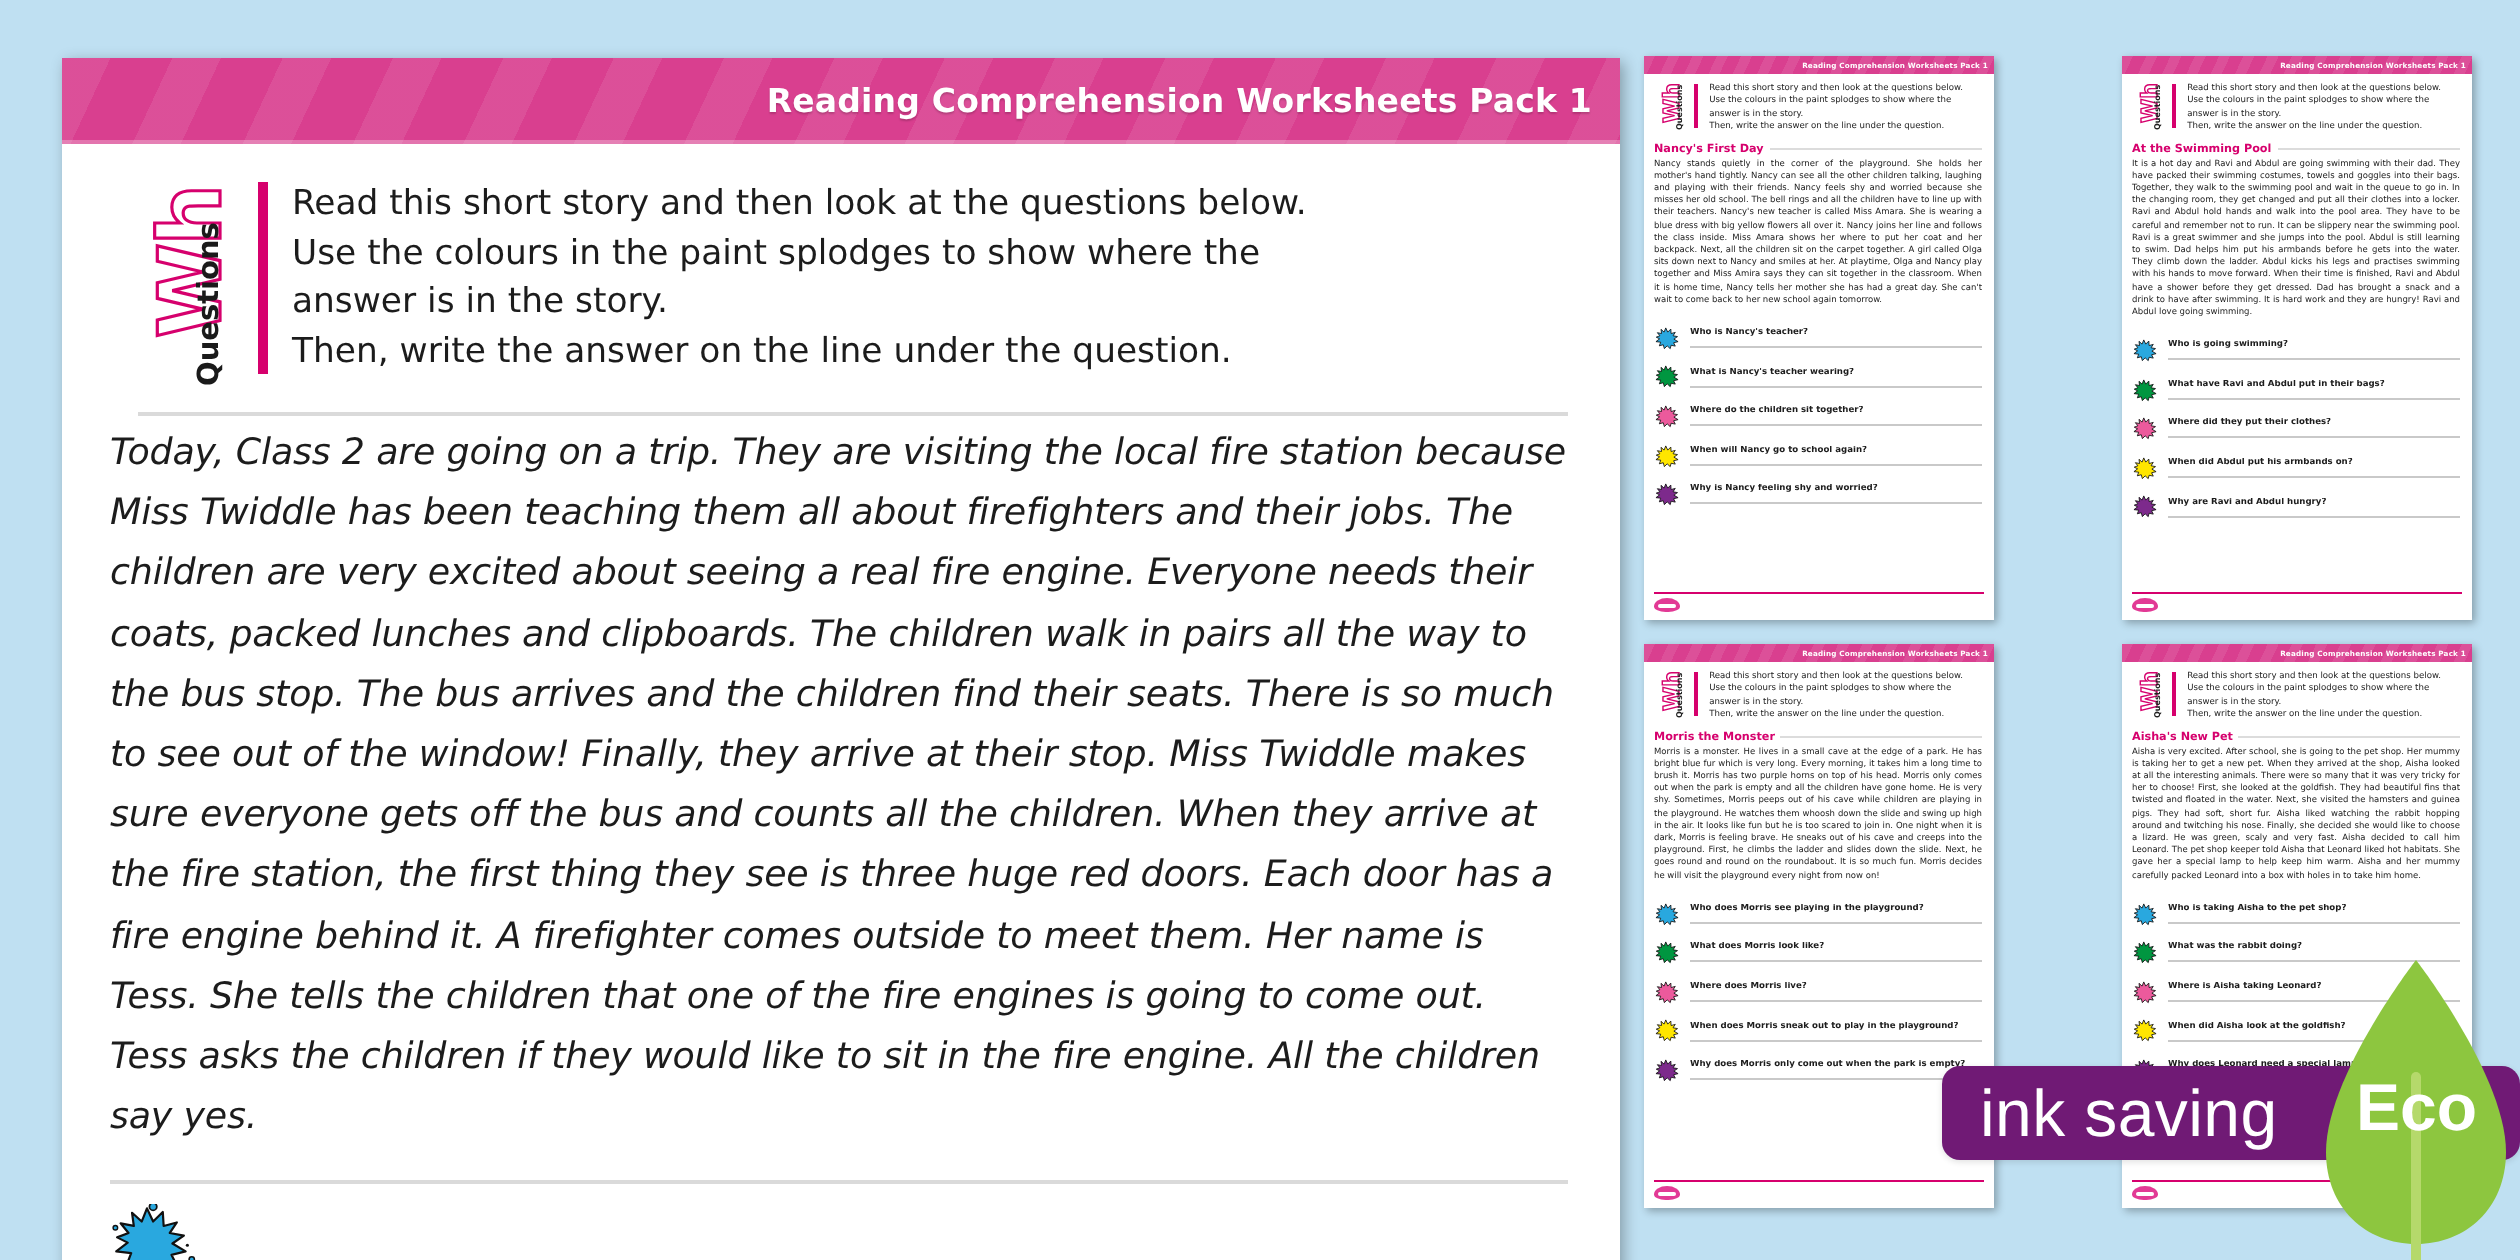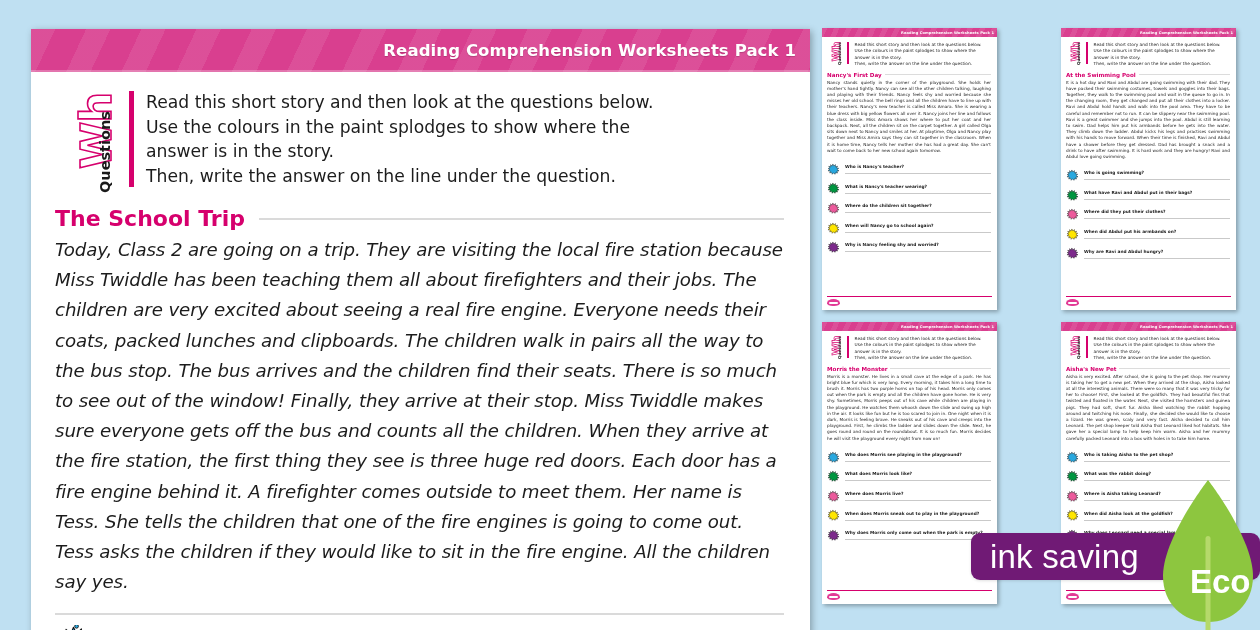--- a/index.html
+++ b/index.html
@@ -267,7 +267,6 @@
       </div>
 
       <div class="story-head">
-        <div class="story-title">The School Trip</div>
         <div class="title-rule"></div>
       </div>
 

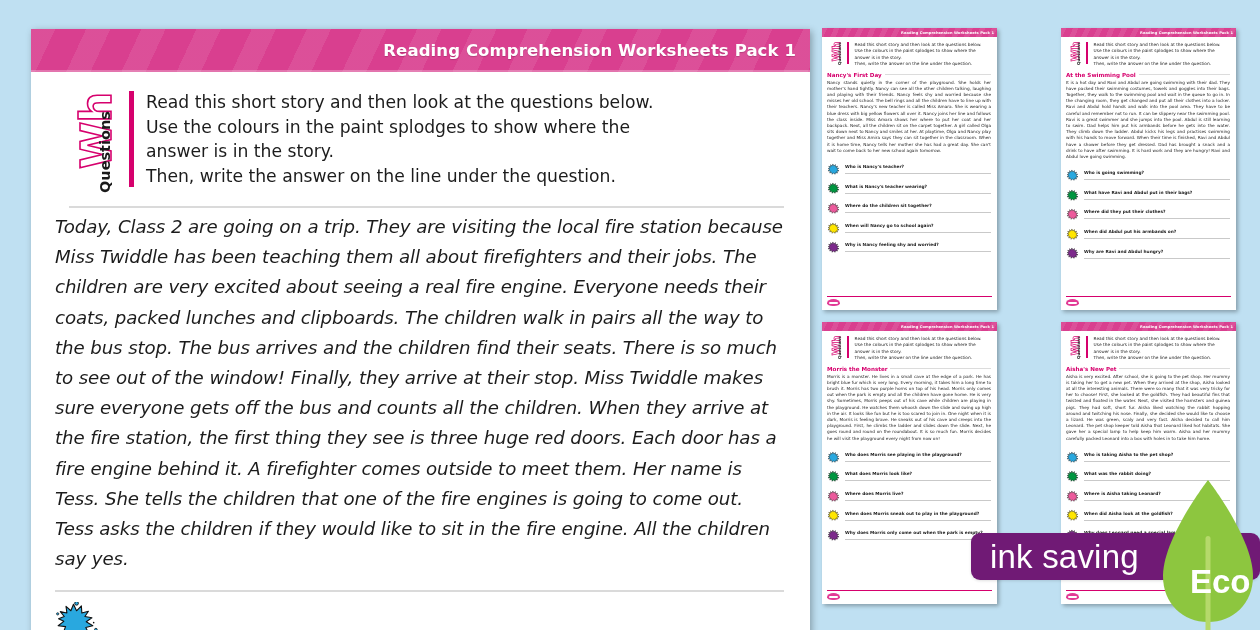--- a/index.html
+++ b/index.html
@@ -229,9 +229,9 @@
   }
   .eco-leaf-wrap { position:absolute; left: 185px; top: -57px; width: 104px; height: 160px; }
   .eco-word {
-    position:absolute; left: 207px; top: 30px;
+    position:absolute; left: 207px; top: 2px;
     color:#ffffff; font-family:"Liberation Sans", sans-serif;
-    font-size: 33px; font-weight: bold; z-index: 3; margin-left: 12px;
+    font-size: 33px; font-weight: bold; z-index: 3;
   }
 </style>
 </head>

